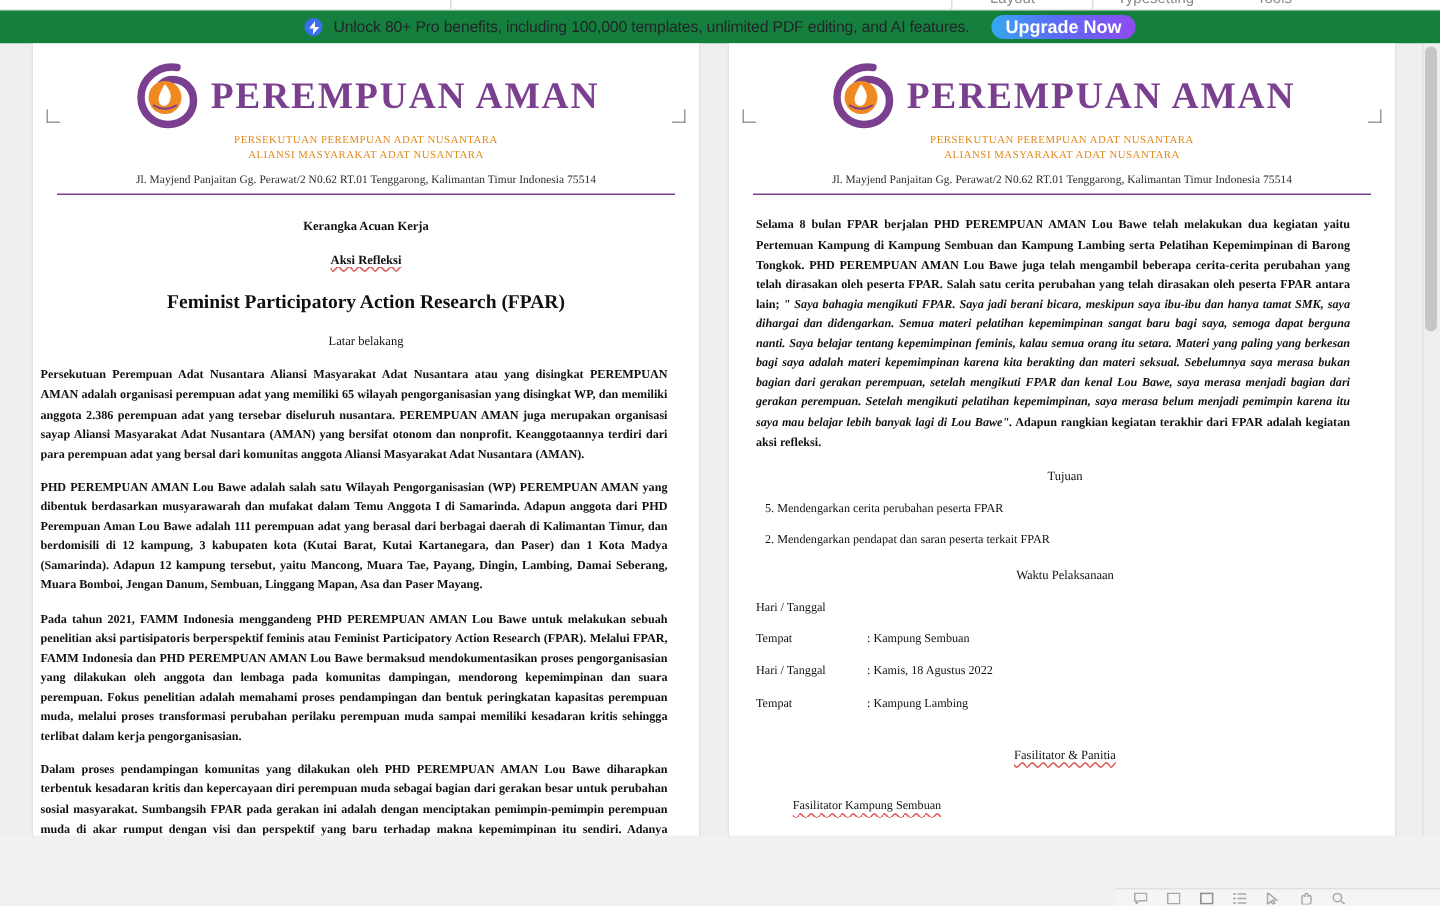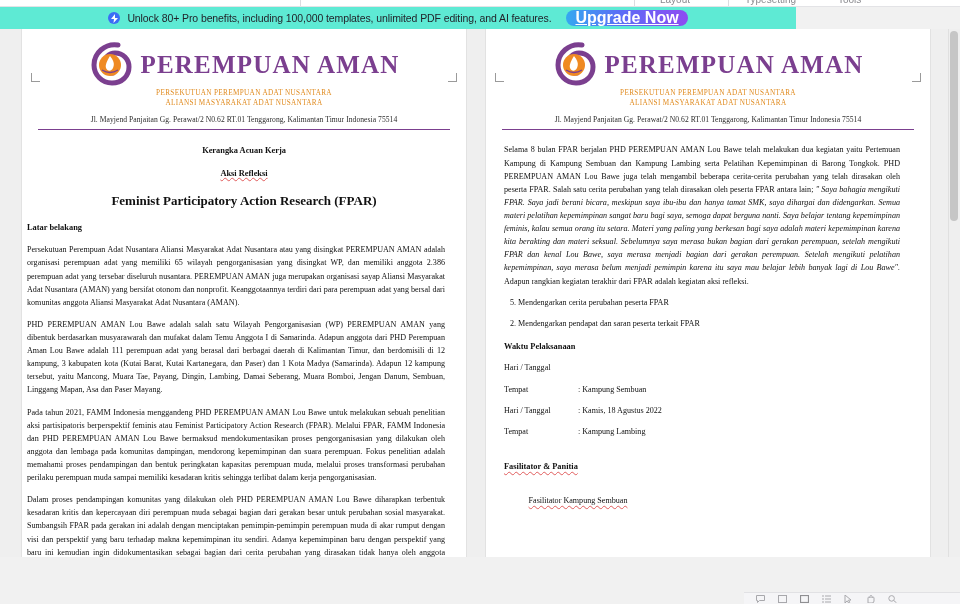--- a/index.html
+++ b/index.html
@@ -28,8 +28,8 @@
 
   
   .promo {
-    position: absolute; top: 7px; left: 0; width: 796px; height: 22px;
-    background: #5eead4;
+    position: absolute; top: 7px; left: 0; width: 960px; height: 22px;
+    background: #15803d;
     display: flex; align-items: center; justify-content: center;
     gap: 7px;
   }

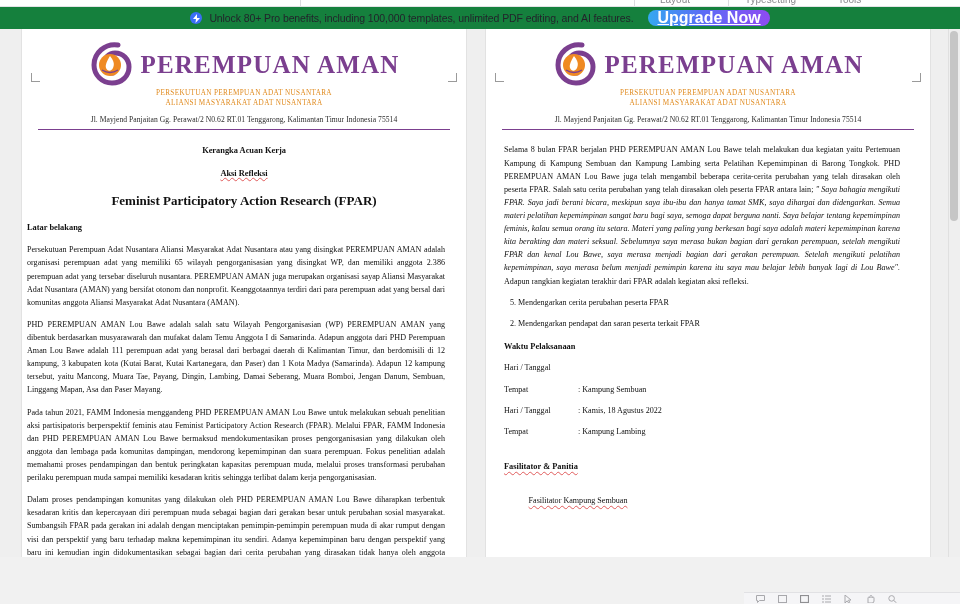--- a/index.html
+++ b/index.html
@@ -48,9 +48,9 @@
     height: 16px; padding: 0 9px;
     border-radius: 8px;
     background: linear-gradient(90deg, #35a8f0 0%, #5b6cf6 45%, #8e4bf2 100%);
-    color: #fff; font-size: 16px; font-weight: bold;
+    color: #fff; font-size: 12px; font-weight: bold;
     display: inline-flex; align-items: center;
-    border: none; cursor: pointer; text-decoration: underline;
+    border: none; cursor: pointer;
   }
 
   

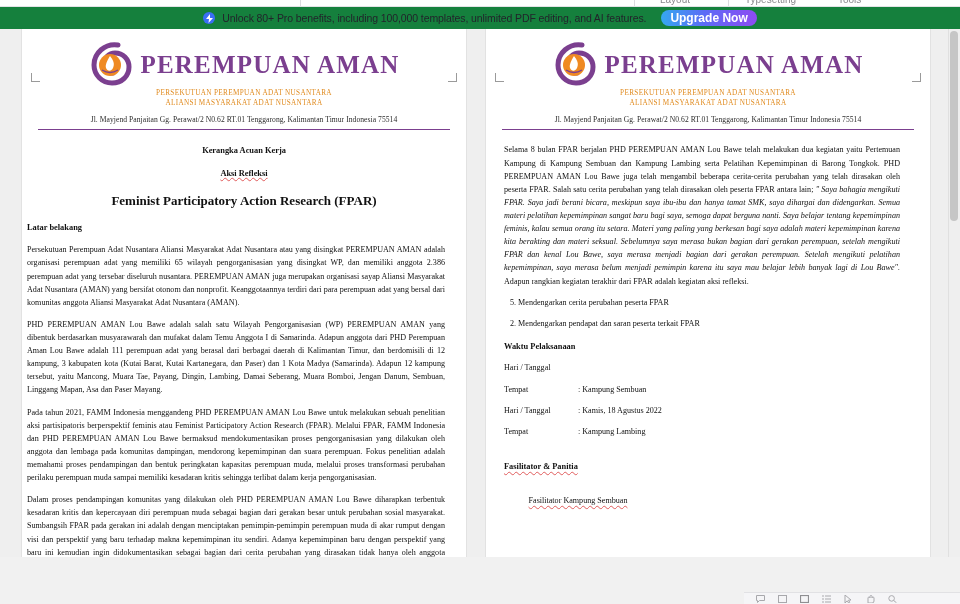--- a/index.html
+++ b/index.html
@@ -164,7 +164,7 @@
   }
   .hd.sq { text-decoration: underline; text-decoration-color: #e05c5c;
            text-decoration-style: wavy; text-underline-offset: 2px; }
-  p.par { margin: 9px 16px 0 0; }
+  p.par { margin: 9px 16px 0 0; font-weight: bold; }
   .ital { font-style: italic; }
   .list-item { margin: 8px 0 0 0; text-align: left; padding-left: 6px; }
 

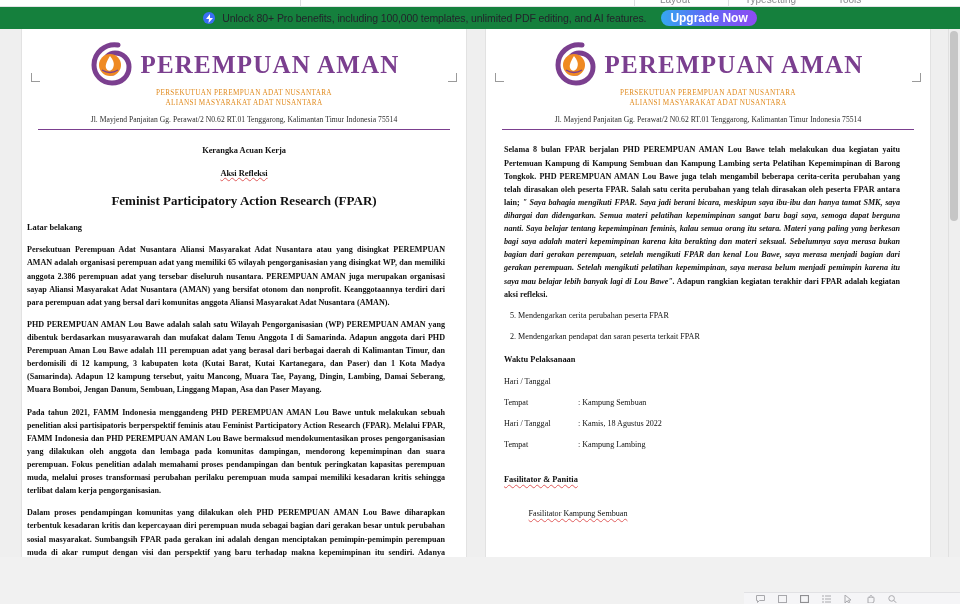--- a/index.html
+++ b/index.html
@@ -160,7 +160,7 @@
     margin: 9px 0 0 0;
   }
   .hd {
-    font-weight: bold; font-size: 8.4px; margin: 10px 0 0 0; text-align: left;
+    font-weight: normal; font-size: 8.4px; margin: 10px 0 0 0; text-align: center;
   }
   .hd.sq { text-decoration: underline; text-decoration-color: #e05c5c;
            text-decoration-style: wavy; text-underline-offset: 2px; }

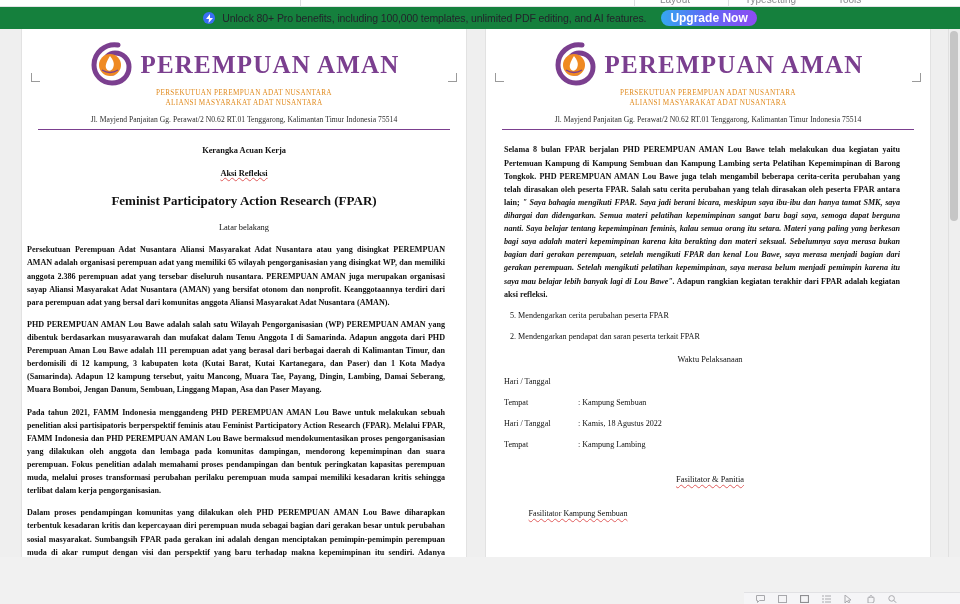--- a/index.html
+++ b/index.html
@@ -280,6 +280,7 @@
     <div class="doc-body">
       <p class="par" style="margin-top:13px;"><span>Selama 8 bulan FPAR berjalan PHD PEREMPUAN AMAN Lou Bawe telah melakukan dua kegiatan yaitu Pertemuan Kampung di Kampung Sembuan dan Kampung Lambing serta Pelatihan Kepemimpinan  di Barong Tongkok. PHD PEREMPUAN AMAN Lou Bawe juga telah mengambil beberapa cerita-cerita perubahan yang telah dirasakan oleh peserta FPAR. Salah satu cerita perubahan yang telah dirasakan oleh peserta FPAR antara lain; </span><span class="ital">" Saya bahagia mengikuti FPAR. Saya jadi berani bicara, meskipun saya ibu-ibu dan hanya tamat SMK, saya dihargai dan didengarkan. Semua materi pelatihan kepemimpinan sangat baru bagi saya, semoga dapat berguna nanti. Saya belajar tentang kepemimpinan feminis, kalau semua orang itu setara. Materi yang paling yang berkesan bagi saya adalah materi kepemimpinan karena kita berakting dan materi seksual. Sebelumnya saya merasa bukan bagian dari gerakan perempuan, setelah mengikuti FPAR dan kenal Lou Bawe, saya merasa menjadi bagian dari gerakan perempuan. Setelah mengikuti pelatihan kepemimpinan, saya merasa belum menjadi pemimpin karena itu saya mau belajar lebih banyak lagi di Lou Bawe".</span><span> Adapun rangkian kegiatan terakhir dari FPAR adalah kegiatan aksi refleksi.</span></p>
 
+      <div class="hd">Tujuan</div>
       <div class="list-item">5. Mendengarkan cerita  perubahan peserta FPAR</div>
       <div class="list-item">2. Mendengarkan pendapat dan saran peserta terkait FPAR</div>
 

